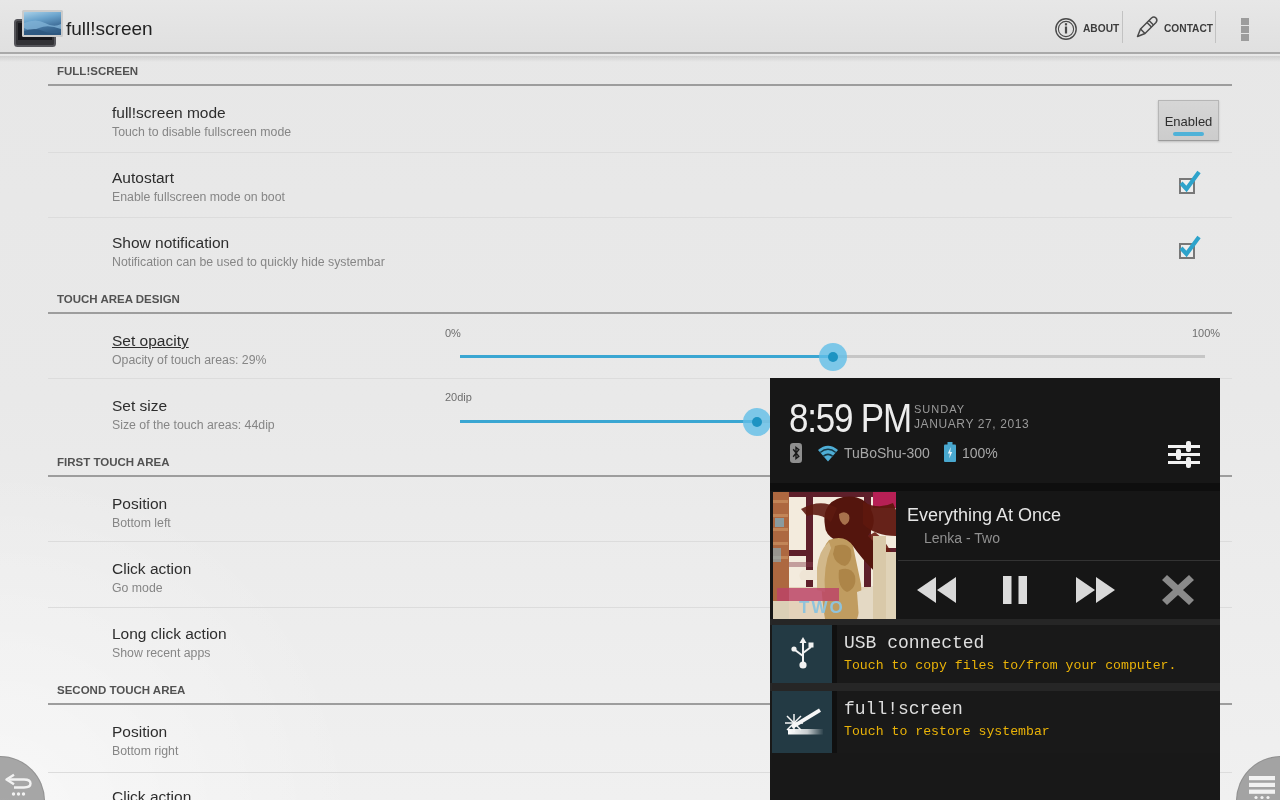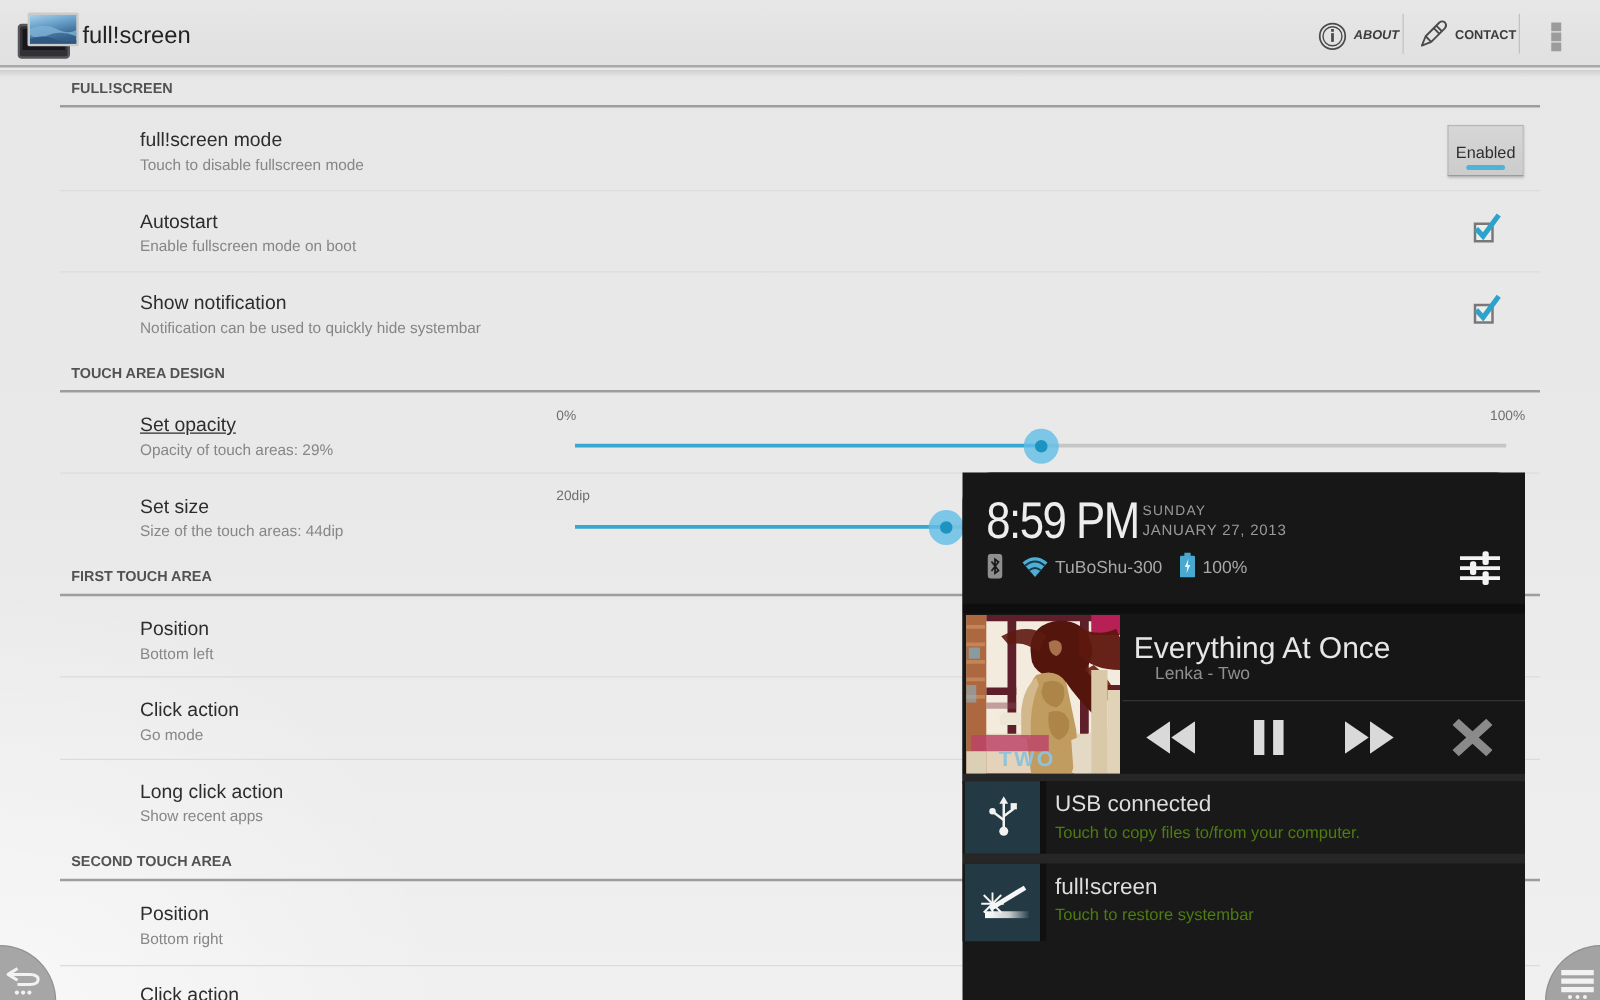--- a/index.html
+++ b/index.html
@@ -103,7 +103,7 @@
     <rect x="10.9" y="9.5" width="2.2" height="7" fill="#4a4a4a"></rect>
     <rect x="10.9" y="6.2" width="2.2" height="2.2" fill="#4a4a4a"></rect>
   </svg>
-  <div class="abtext" style="left:1083px;font-style:italic;">ABOUT</div>
+  <div class="abtext" style="left:1083px;">ABOUT</div>
   <div class="abdiv" style="left:1122px;"></div>
   <svg class="abs" style="left:1132px;top:13px;" width="29" height="29" viewBox="0 0 29 29">
     <g fill="none" stroke="#4a4a4a" stroke-width="1.5" stroke-linejoin="round">

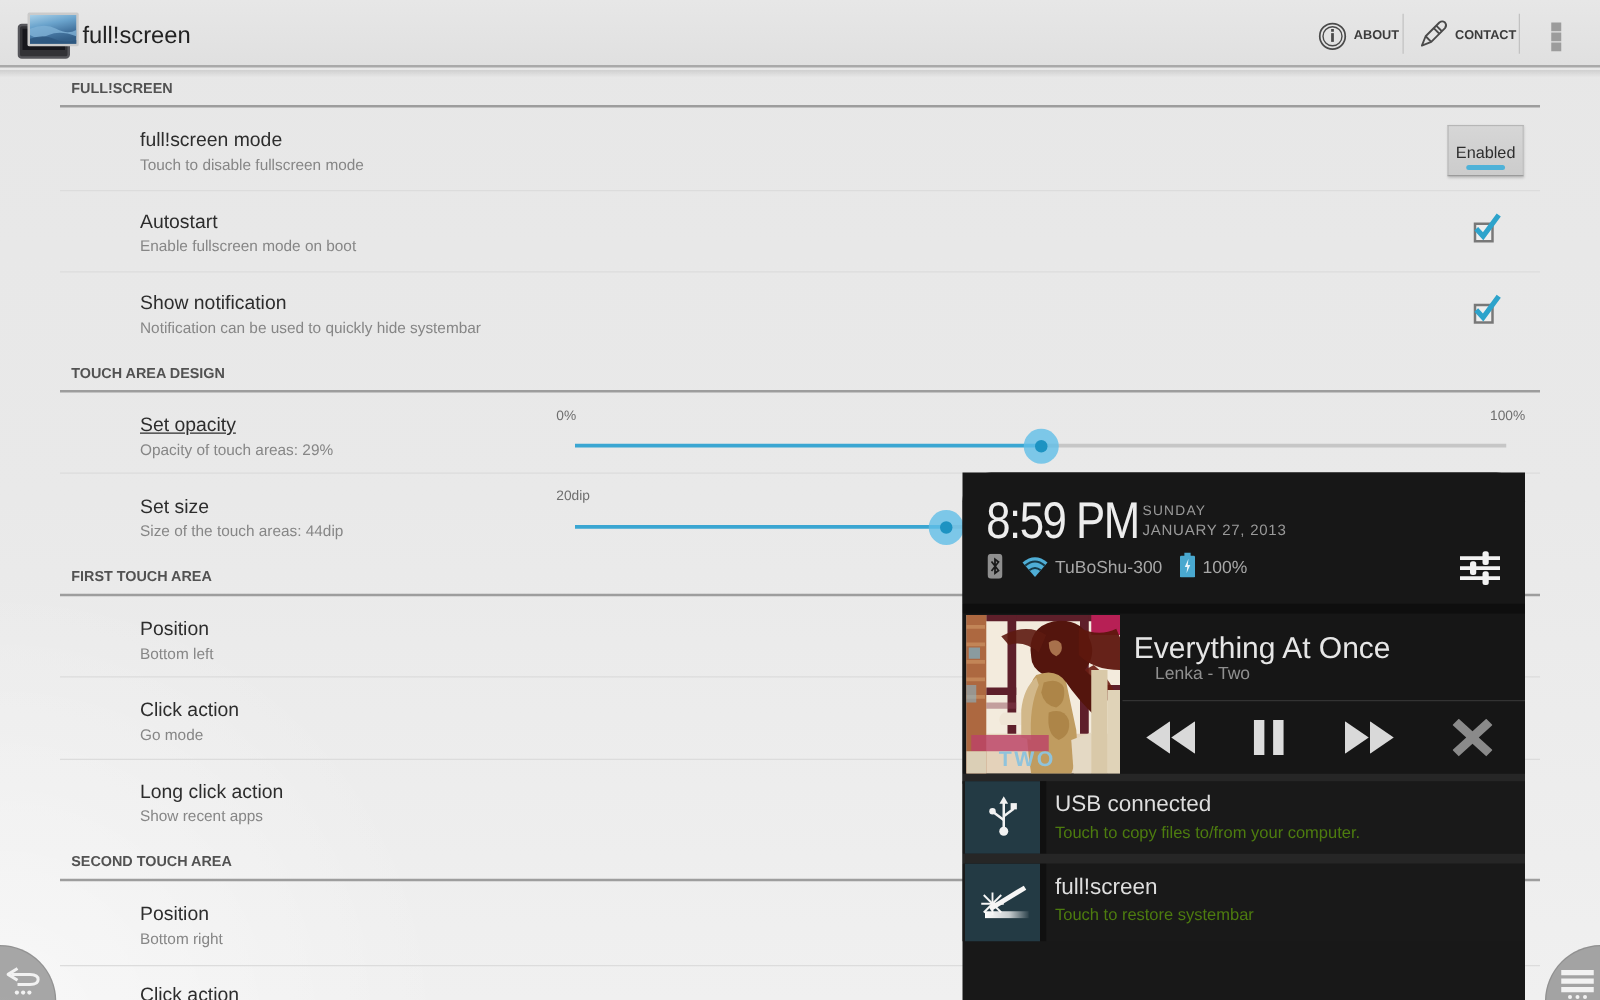--- a/index.html
+++ b/index.html
@@ -58,7 +58,7 @@
 
 
 #music { position:absolute; left:0; top:113px; width:450px; height:128px; background:#161616; }
-#mtitle { position:absolute; left:137px; top:14px; font-size:24px; color:#e6e6e6; }
+#mtitle { position:absolute; left:137px; top:14px; font-size:18px; color:#e6e6e6; }
 #msub { position:absolute; left:137px; top:39px; font-size:14px; color:#909090;margin-left:17px; }
 #mdiv { position:absolute; left:128px; top:69px; width:322px; height:1px; background:#333; }
 

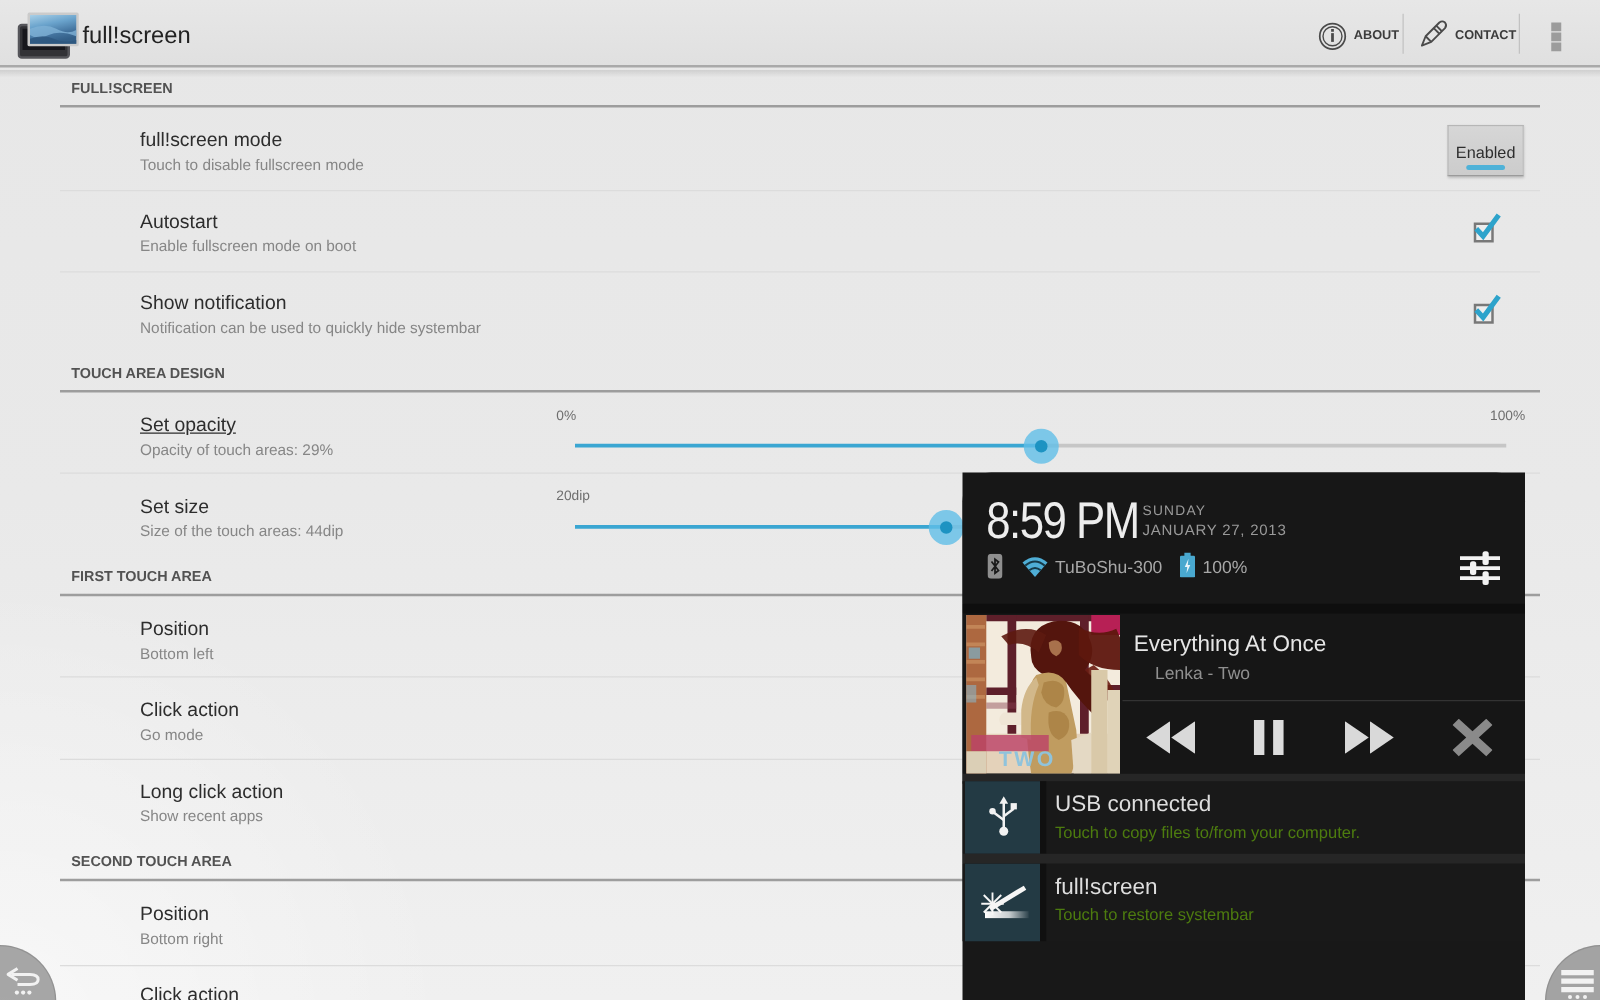--- a/index.html
+++ b/index.html
@@ -63,7 +63,7 @@
 #mdiv { position:absolute; left:128px; top:69px; width:322px; height:1px; background:#333; }
 
 
-.nrow { position:absolute; left:0; width:450px; height:58px; background:#191919; }
+.nrow { position:absolute; left:0; width:450px; height:58px; background:#191919;font-family:Liberation Mono, monospace; }
 .nicon { position:absolute; left:2px; top:0; width:60px; height:58px; background:#233a44; }
 .nstrip { position:absolute; left:62px; top:0; width:5px; height:100%; background:#101010; }
 .ntitle { position:absolute; left:74px; top:8px; font-size:18px; color:#dedede; }

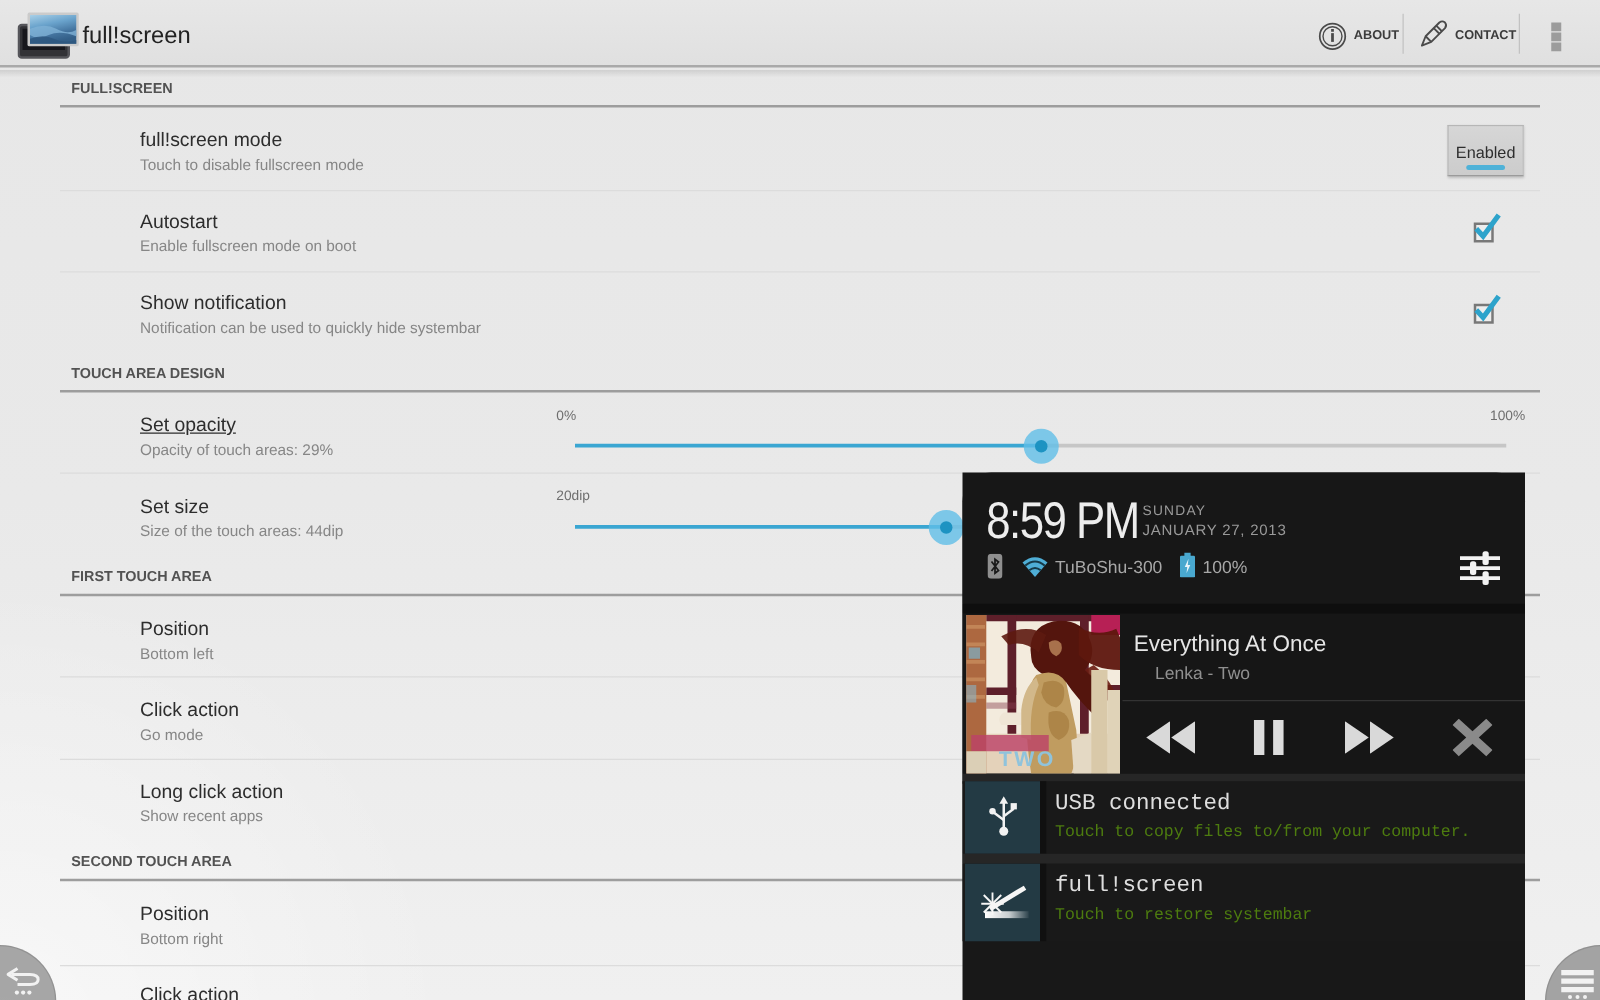--- a/index.html
+++ b/index.html
@@ -67,7 +67,7 @@
 .nicon { position:absolute; left:2px; top:0; width:60px; height:58px; background:#233a44; }
 .nstrip { position:absolute; left:62px; top:0; width:5px; height:100%; background:#101010; }
 .ntitle { position:absolute; left:74px; top:8px; font-size:18px; color:#dedede; }
-.nsub { position:absolute; left:74px; top:33px; font-size:13.2px; color:#4d7c0f; }
+.nsub { position:absolute; left:74px; top:33px; font-size:13.2px; color:#eab308; }
 .ngap { position:absolute; left:0; width:450px; height:8px; background:#262626; }
 
 

